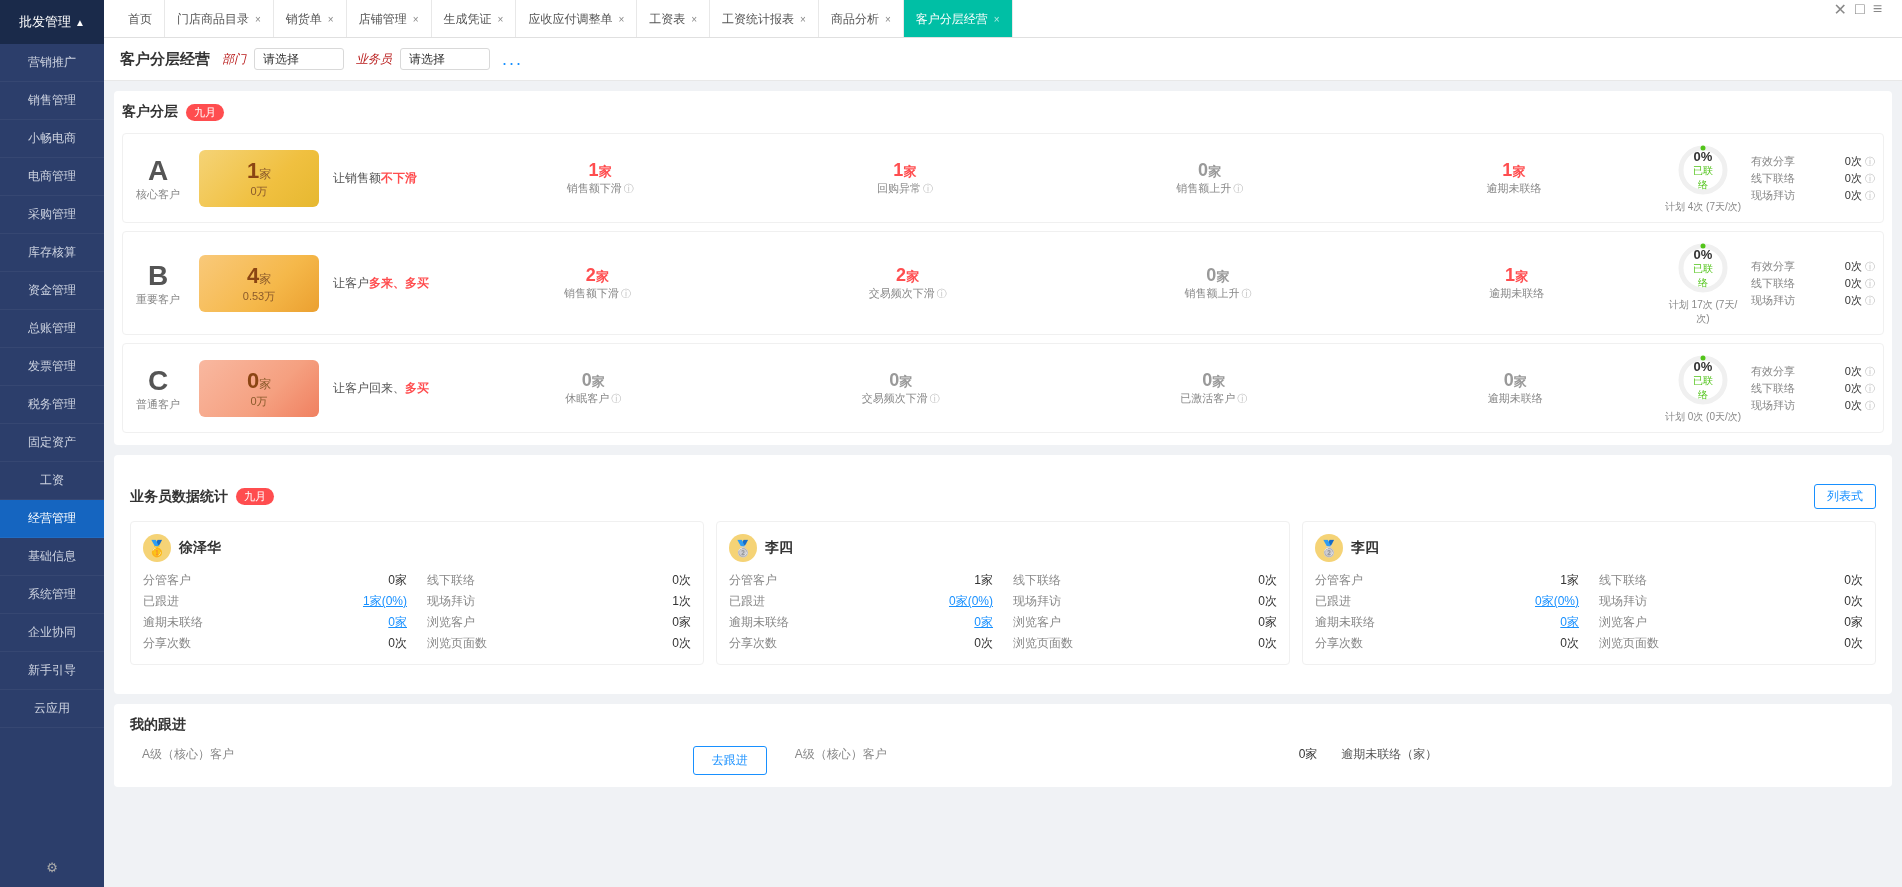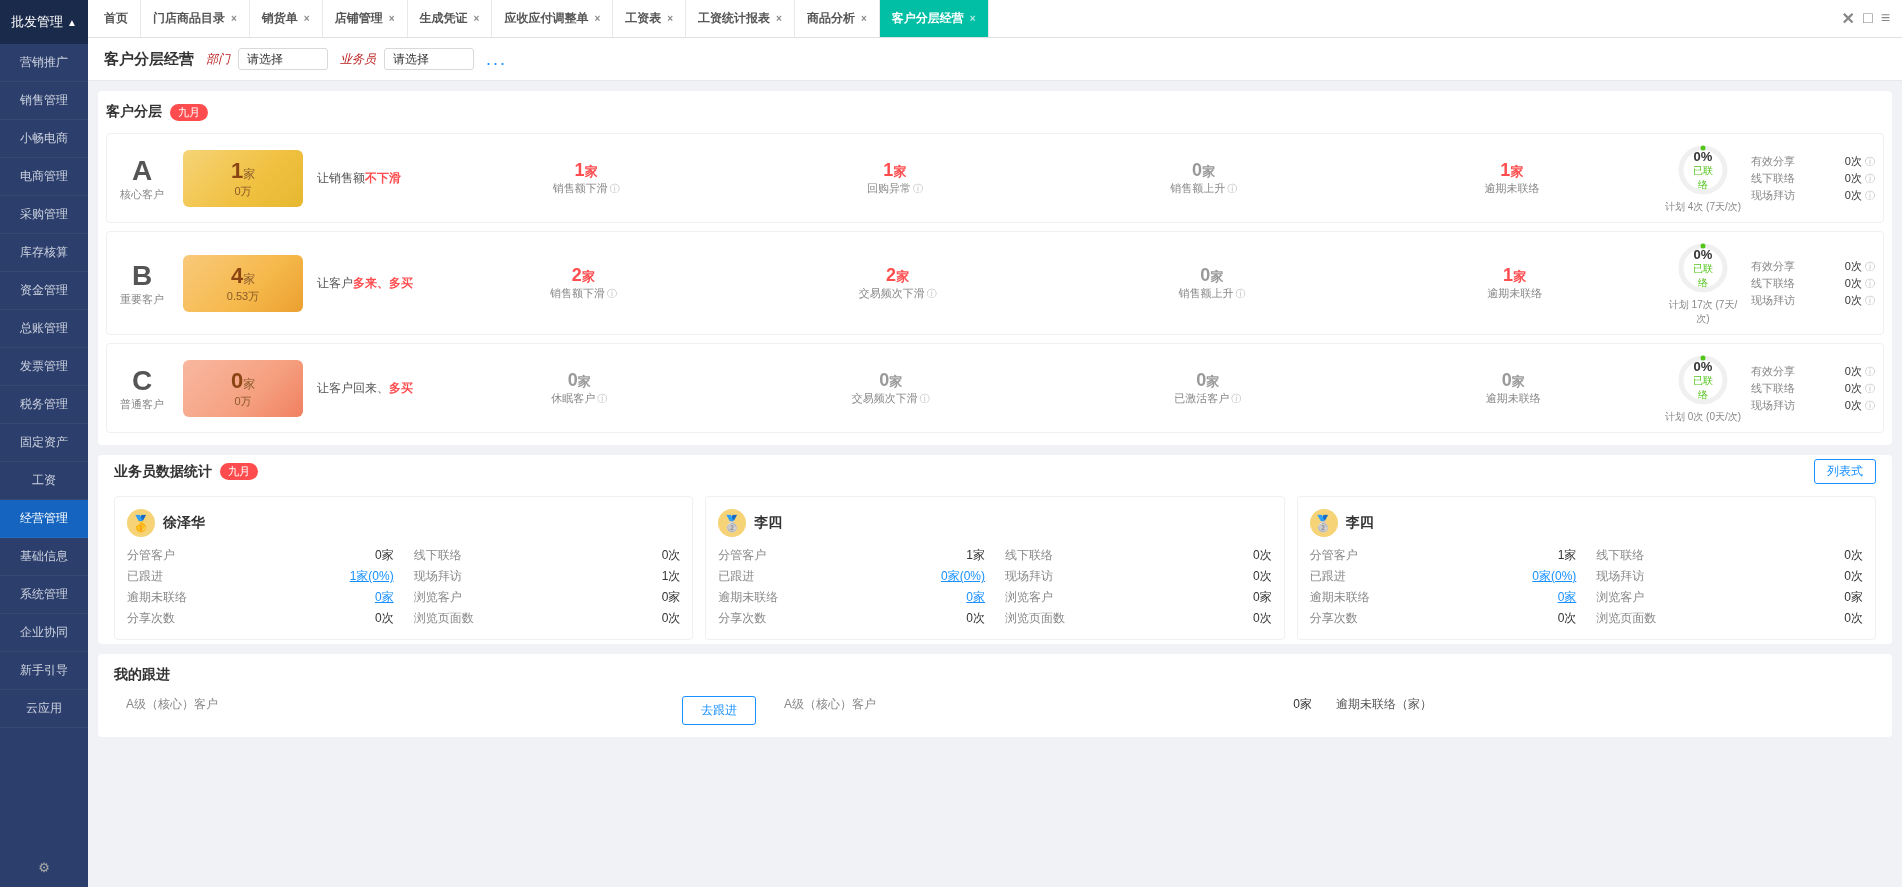--- a/index.html
+++ b/index.html
@@ -7,7 +7,7 @@
 
     
     .sidebar {
-      width: 88px;
+      width: 104px;
       background: #2c3e6b;
       color: #cdd3e0;
       display: flex;

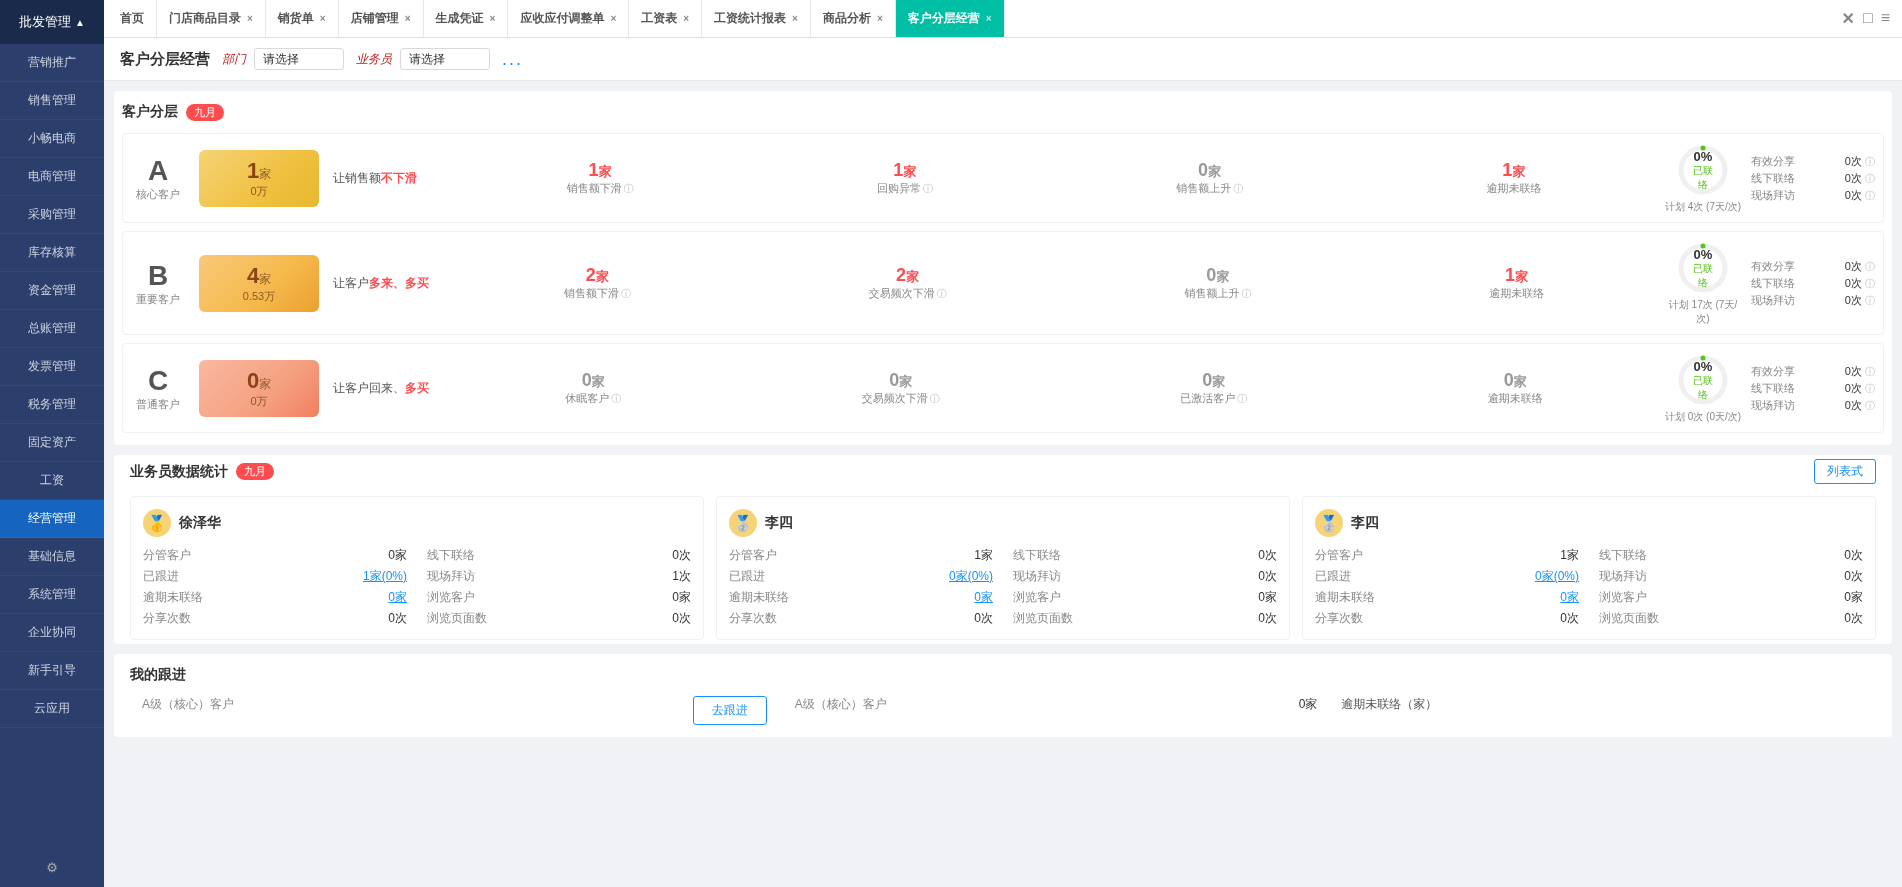--- a/index.html
+++ b/index.html
@@ -57,13 +57,11 @@
     .tab-bar {
       background: #fff;
       display: flex;
-      align-items: center;
       border-bottom: 1px solid #e0e0e0;
       height: 38px;
-      padding: 0 4px;
+      padding: 0 12px;
       flex-shrink: 0;
       overflow-x: auto;
-      font-weight: bold;
     }
     .tab-bar::-webkit-scrollbar { height: 3px; }
     .tab {

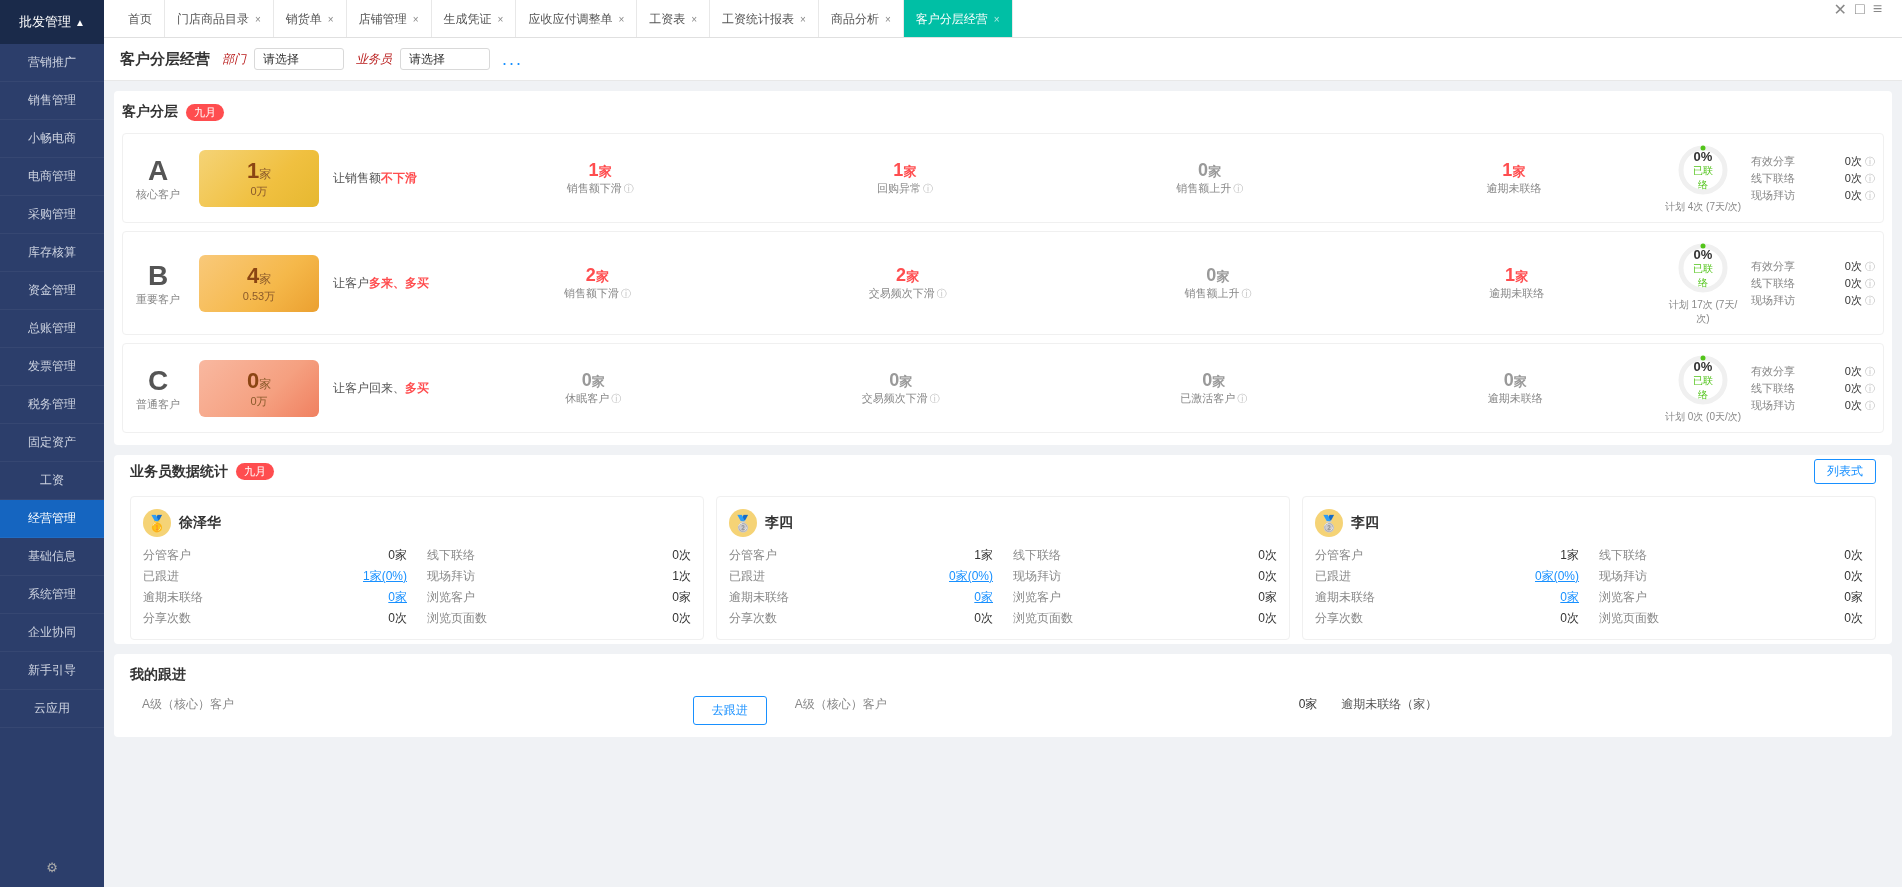--- a/index.html
+++ b/index.html
@@ -256,7 +256,7 @@
     .right-stat-val { color: #333; }
 
     
-    .biz-section { background: #fff; margin: 0 10px 10px; border-radius: 4px; padding: 4px 16px; }
+    .biz-section { background: #fff; margin: 0 10px 10px; border-radius: 4px; padding: 29px 16px; }
     .biz-header { display: flex; align-items: center; justify-content: space-between; margin-bottom: 12px; }
     .biz-title-group { display: flex; align-items: center; gap: 8px; }
     .list-btn {

